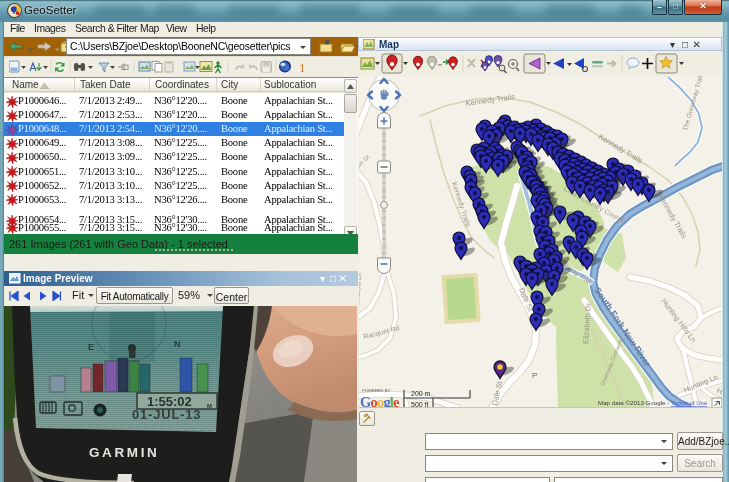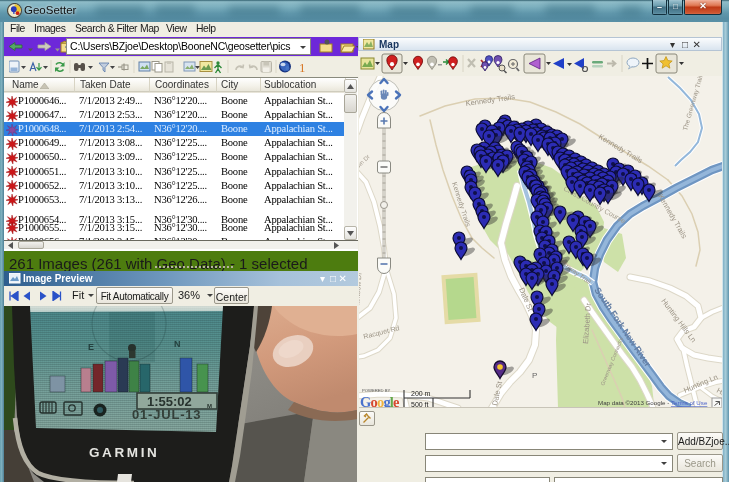--- a/index.html
+++ b/index.html
@@ -31,7 +31,7 @@
 #menubar span { position:absolute; top:1px; }
 
 
-#toolbar1 { left:4px; top:37px; width:354px; height:20px; background:#6d28d9; border-bottom:1px solid #e2dfd2; }
+#toolbar1 { left:4px; top:37px; width:354px; height:20px; background:#a16207; border-bottom:1px solid #e2dfd2; }
 #toolbar2 { left:4px; top:57px; width:354px; height:20px; background:#f0eee3; }
 #pathbox { position:absolute; left:62px; top:1px; width:245px; height:17px; background:#fff; border:1px solid #8a8a7e; font-size:10.5px; letter-spacing:-0.2px; color:#000; line-height:15px; padding-left:3px; white-space:nowrap; overflow:hidden; }
 .dd { position:absolute; width:0; height:0; border-left:3px solid transparent; border-right:3px solid transparent; border-top:3px solid #404040; }

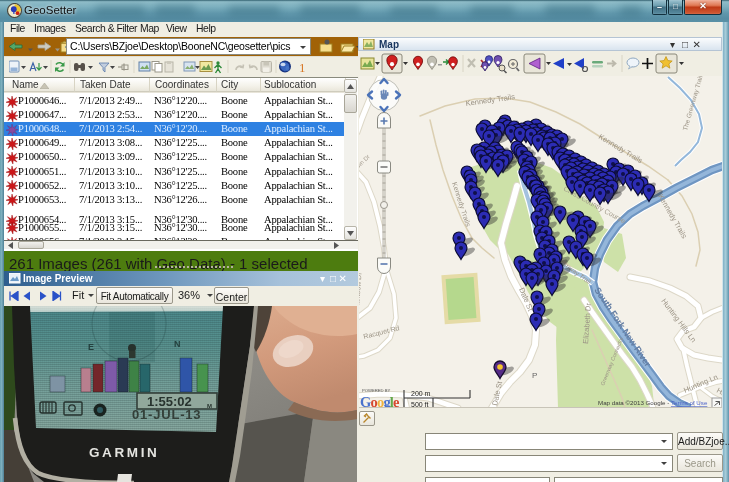--- a/index.html
+++ b/index.html
@@ -49,7 +49,7 @@
 .sbthumb { position:absolute; background:linear-gradient(to bottom,#f2f1ee,#d8d6cf); border:1px solid #a9a699; border-radius:2px; }
 
 
-#status { left:4px; top:251px; width:354px; height:20px; background:#4d7c0f; font-size:15px; color:#1a1a1a; }
+#status { left:4px; top:234px; width:354px; height:20px; background:#15803d; font-size:11px; color:#1a1a1a; }
 #status span { position:absolute; left:5px; top:4px; }
 #splitdots { position:absolute; left:150px; top:15px; width:80px; height:3px;
   background:radial-gradient(circle 1px at 2px 1px,#b5b19e 99%,transparent) repeat-x; background-size:4px 3px; }

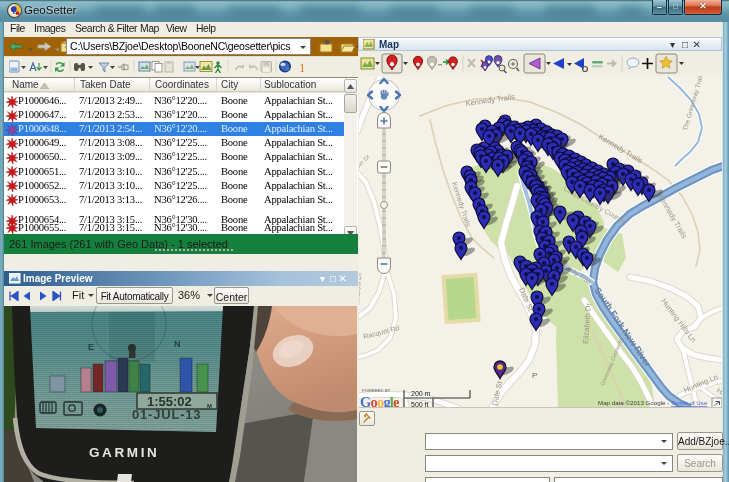--- a/index.html
+++ b/index.html
@@ -380,7 +380,7 @@
     <span class="hbt" style="left:68px;top:3px">Fit</span>
     <div class="dd" style="left:84px;top:8px"></div>
     <div class="pbtn" style="left:92px;width:77px;padding-top:3px;font-size:10px;letter-spacing:-0.3px">Fit Automatically</div>
-    <span class="hbt" style="left:174px;top:3px">36%</span>
+    <span class="hbt" style="left:174px;top:3px">59%</span>
     <div class="dd" style="left:203px;top:8px"></div>
     <div class="pbtn" style="left:210px;width:35px;padding-top:3px;font-size:10.5px">Center</div>
   </div>

